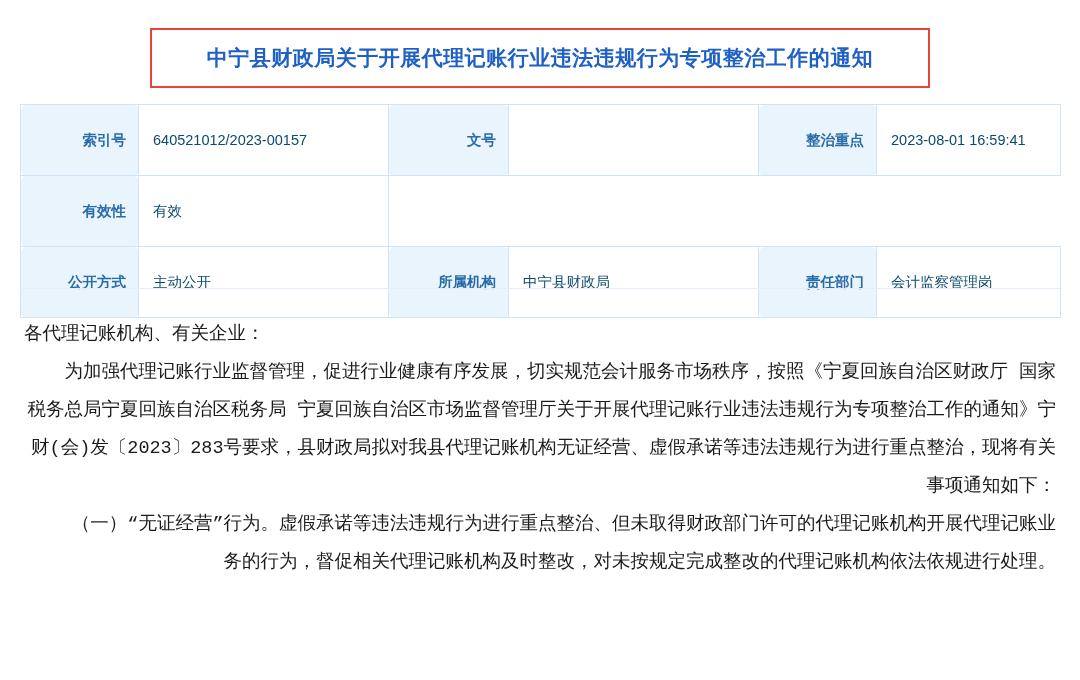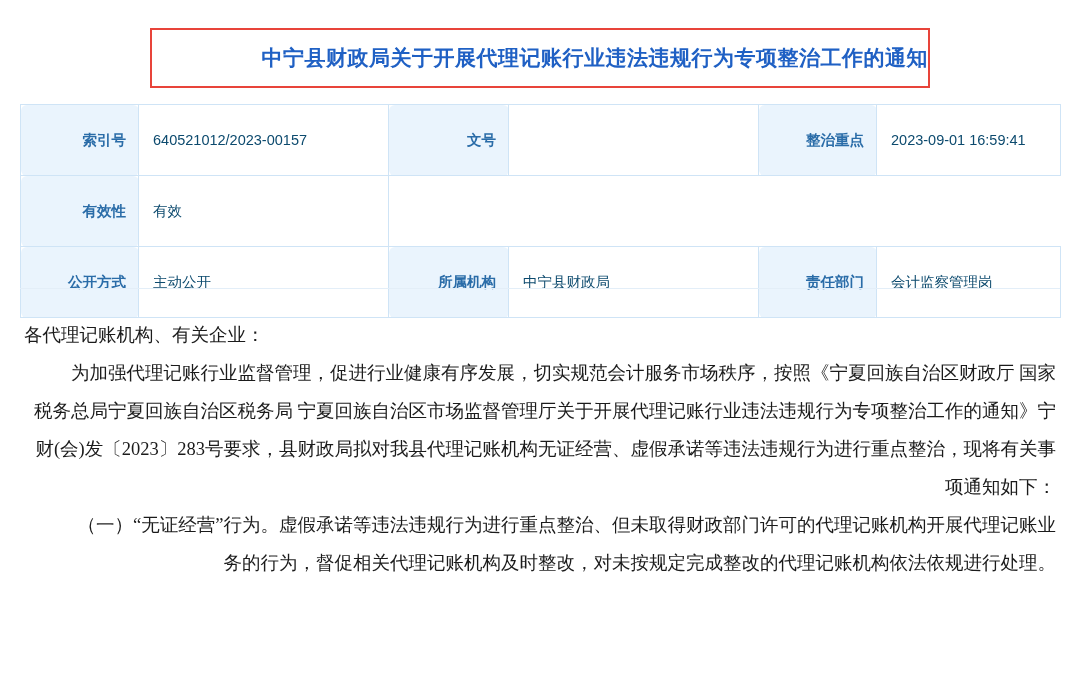--- a/index.html
+++ b/index.html
@@ -30,7 +30,7 @@
     background: #ffffff;
     display: flex;
     align-items: center;
-    justify-content: flex-end;
+    justify-content: center;
     height: 60px;
   }
   .title-text {

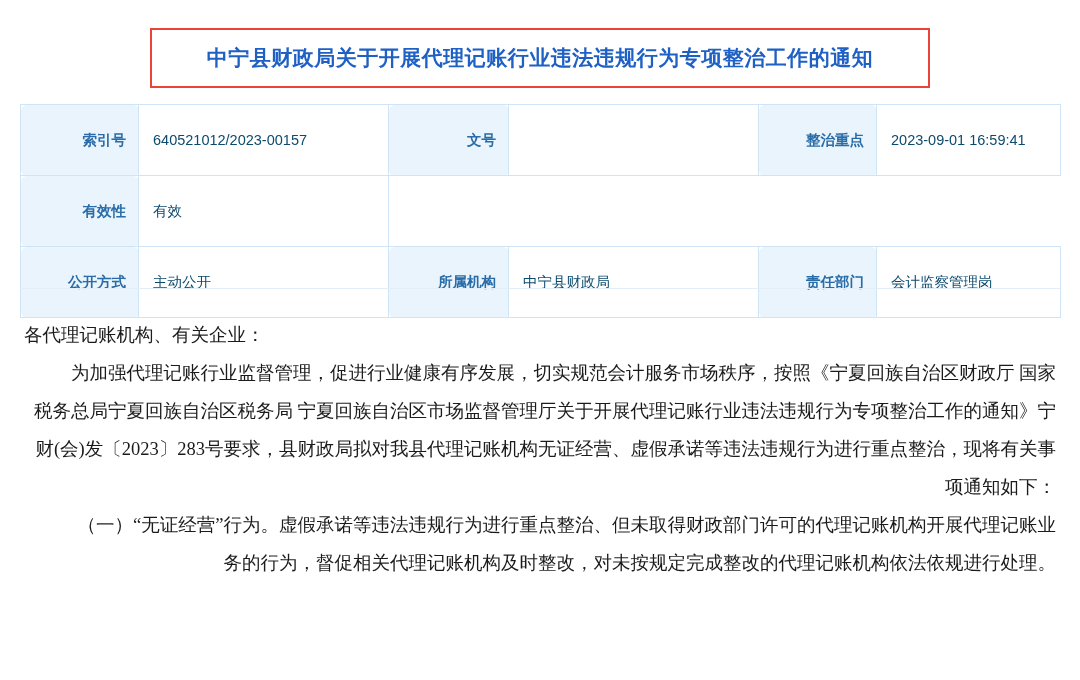--- a/index.html
+++ b/index.html
@@ -135,7 +135,7 @@
         <td class="label">文号</td>
         <td></td>
         <td class="label">整治重点</td>
-        <td>2023-09-01 16:59:41</td>
+        <td>2023-08-01 16:59:41</td>
       </tr>
       <tr>
         <td class="label">有效性</td>

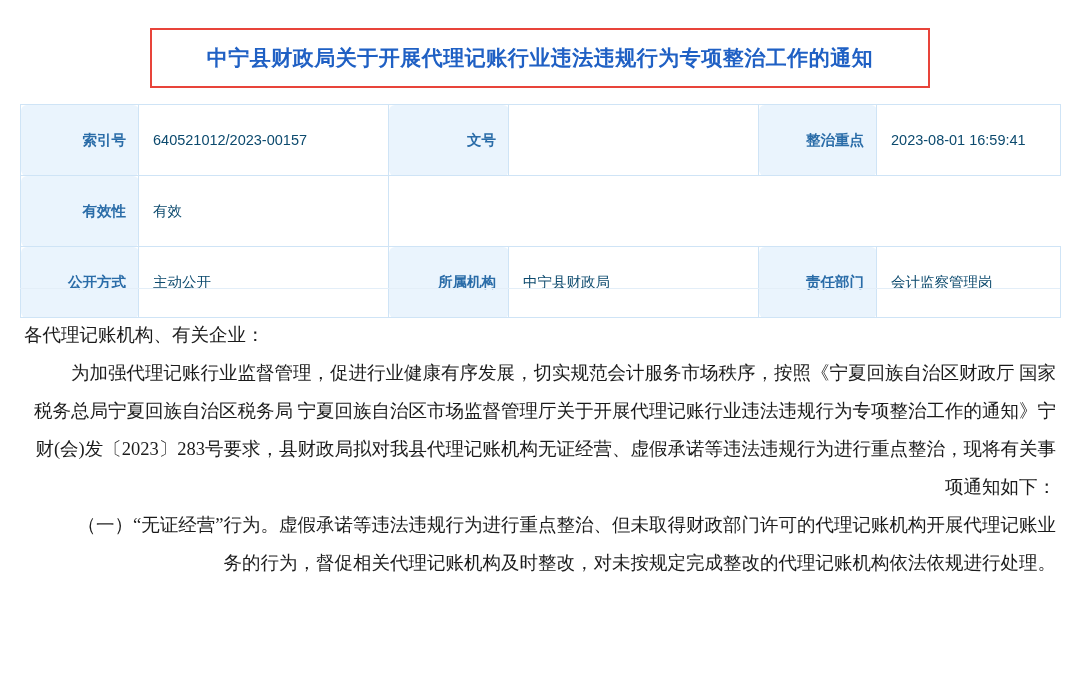--- a/index.html
+++ b/index.html
@@ -93,7 +93,7 @@
     left: 24px;
     top: 316px;
     width: 1032px;
-    font-family: Liberation Serif, serif;
+    font-family: Liberation Mono, monospace;
     font-size: 18.5px;
     color: #1b1b1b;
     line-height: 38px;

